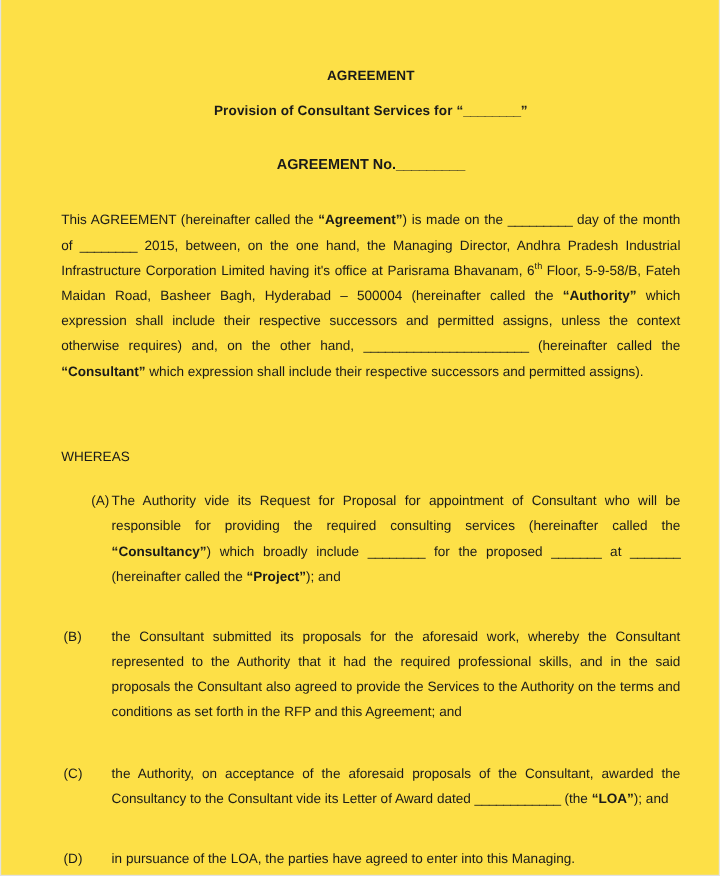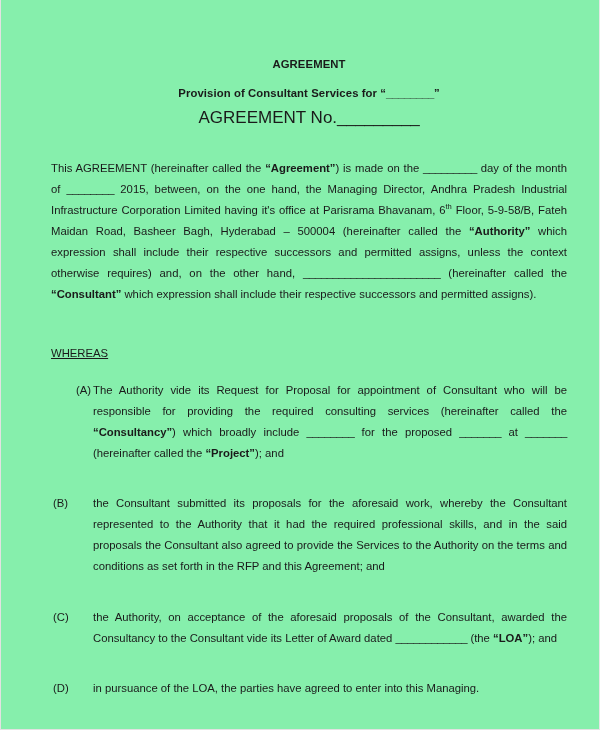--- a/index.html
+++ b/index.html
@@ -16,7 +16,7 @@
     position: relative;
     width: 600px;
     height: 730px;
-    background: #86efac;
+    background: #fde047;
     box-sizing: border-box;
     overflow: hidden;
     border-left: 1px solid #e2e2e2;

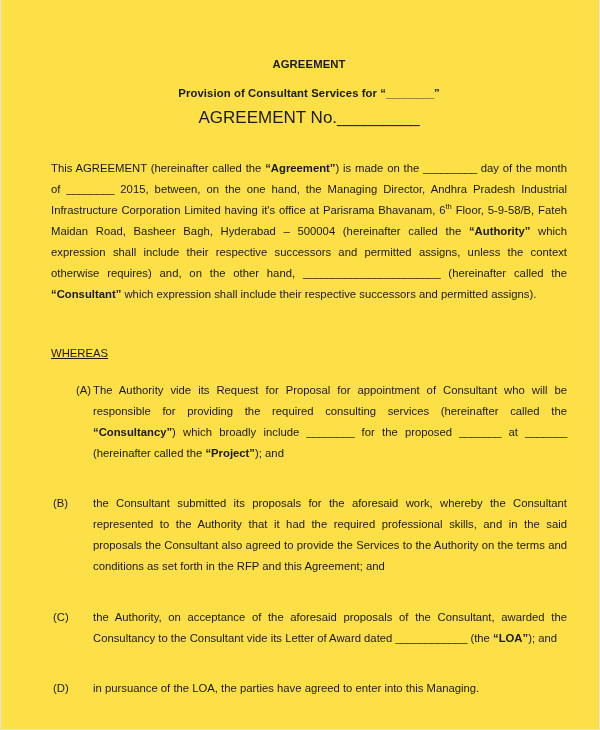--- a/index.html
+++ b/index.html
@@ -41,9 +41,9 @@
   .hdr-sub     { margin-top: 15px; }
   .hdr-no {
     text-align: center;
-    font-weight: normal;
-    font-size: 17px;
-    margin-top: 8px;
+    font-weight: bold;
+    font-size: 12px;
+    margin-top: 30px;
   }
 
   .para {

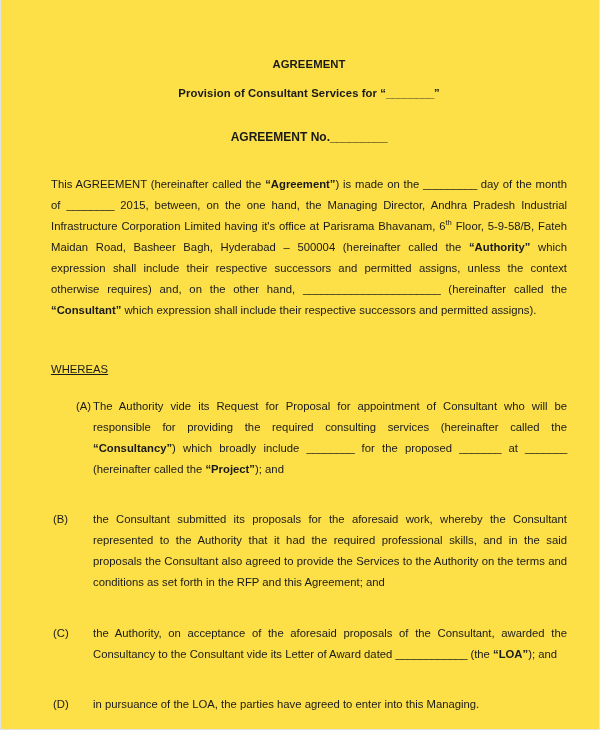--- a/index.html
+++ b/index.html
@@ -57,8 +57,7 @@
   .whereas {
     font-size: 11.3px;
     line-height: 21px;
-    margin-top: 38px;
-    text-decoration: underline;
+    margin-top: 50px;
   }
 
   

